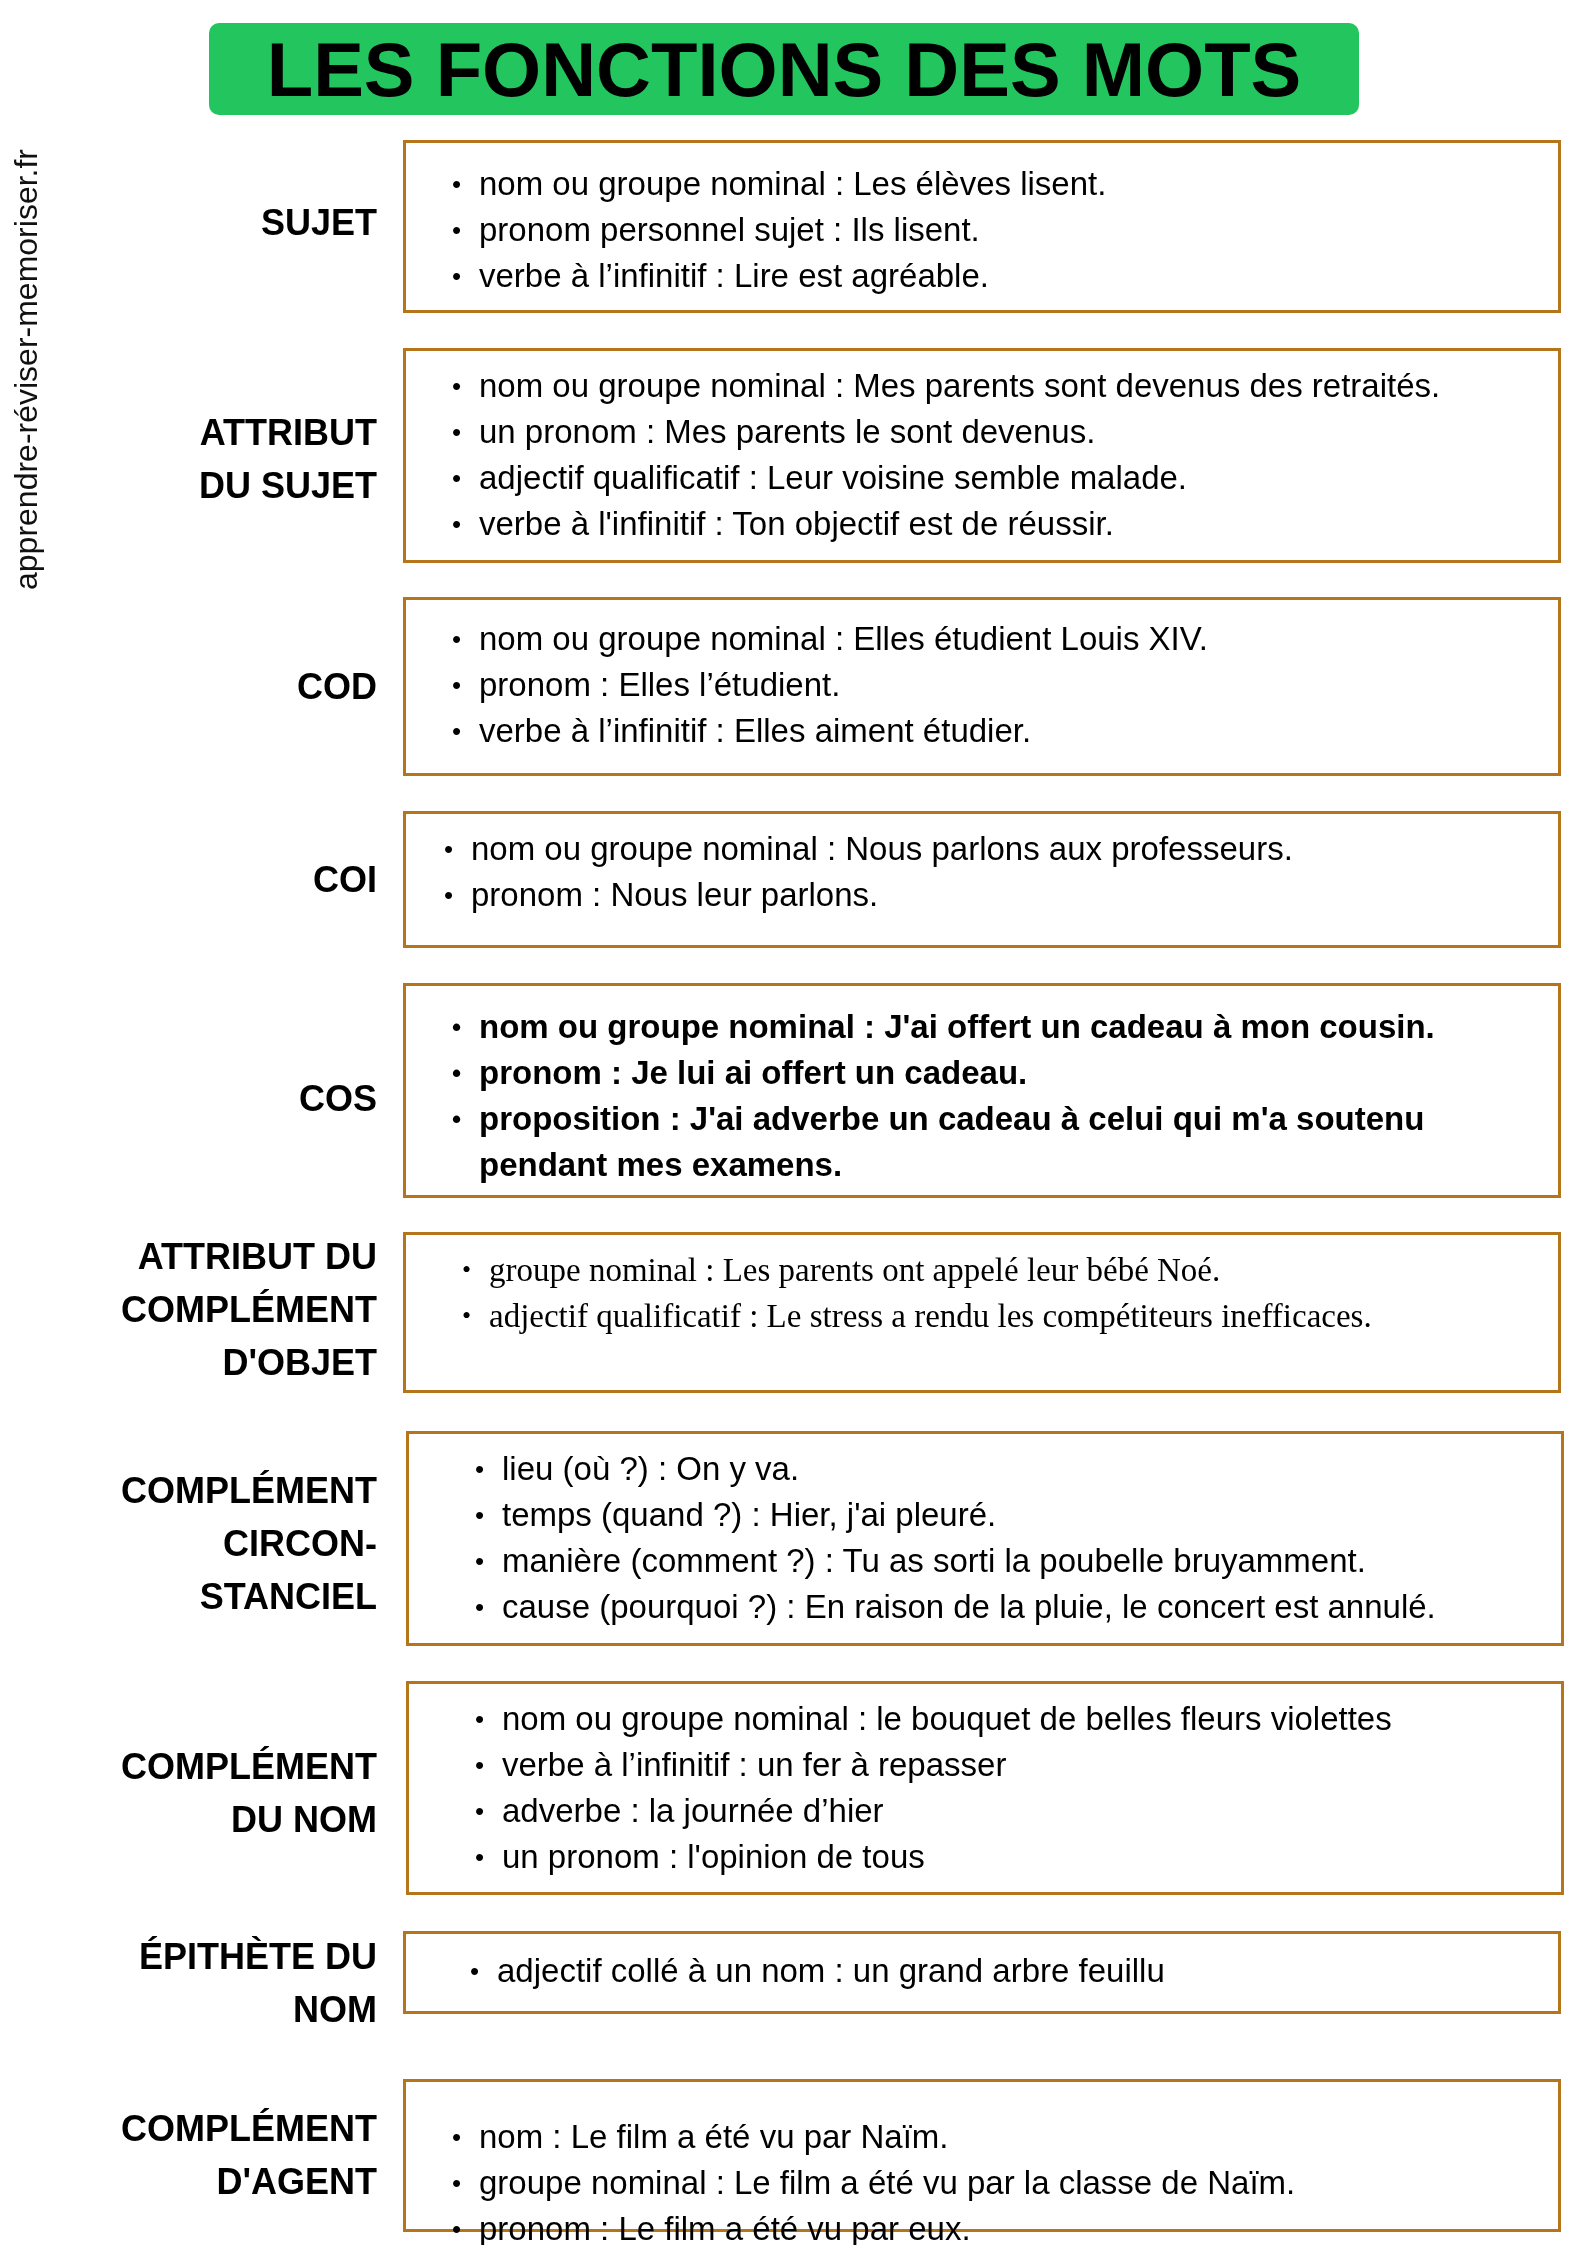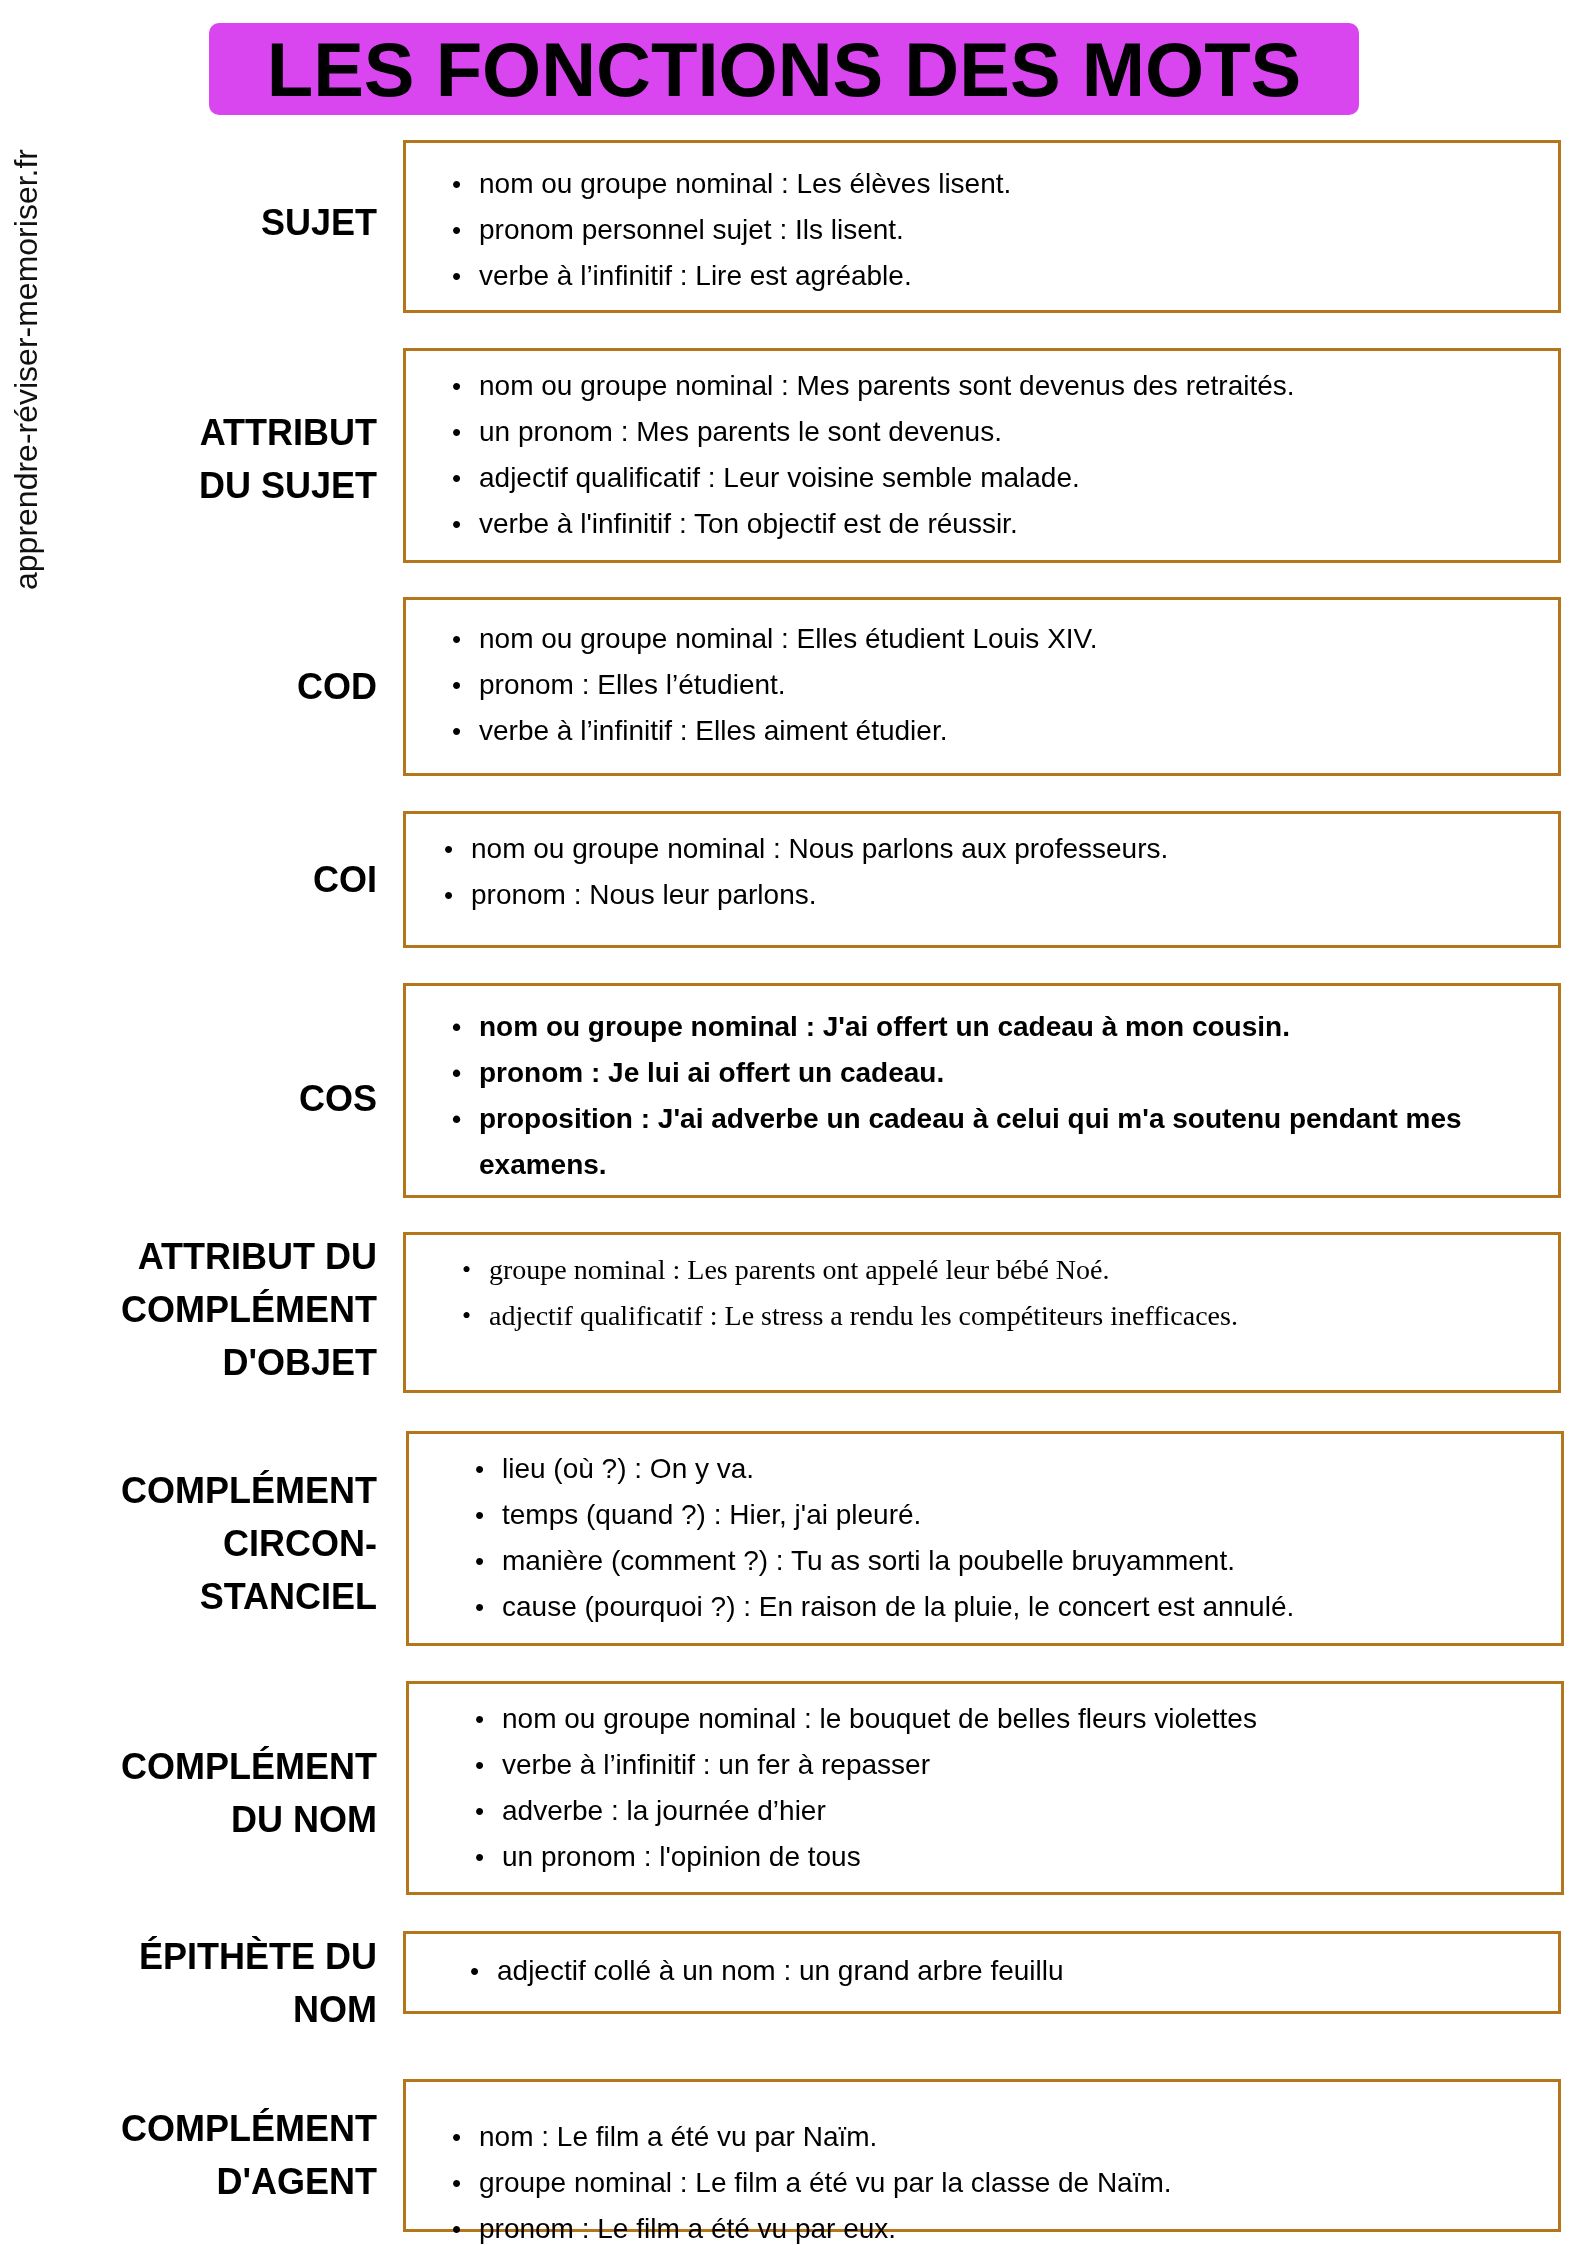--- a/index.html
+++ b/index.html
@@ -9,7 +9,7 @@
                transform:rotate(-90deg); font-size:32px; white-space:nowrap;
                font-family:"Liberation Sans", sans-serif; color:#111; }
   .title-bar { position:absolute; left:209px; top:23px; width:1150px; height:92px;
-               background:#d946ef; border-radius:10px; }
+               background:#22c55e; border-radius:10px; }
   .title { position:absolute; left:0; top:0; width:100%; height:100%;
            display:flex; align-items:center; justify-content:center;
            font-size:76px; font-weight:bold; letter-spacing:0px; }

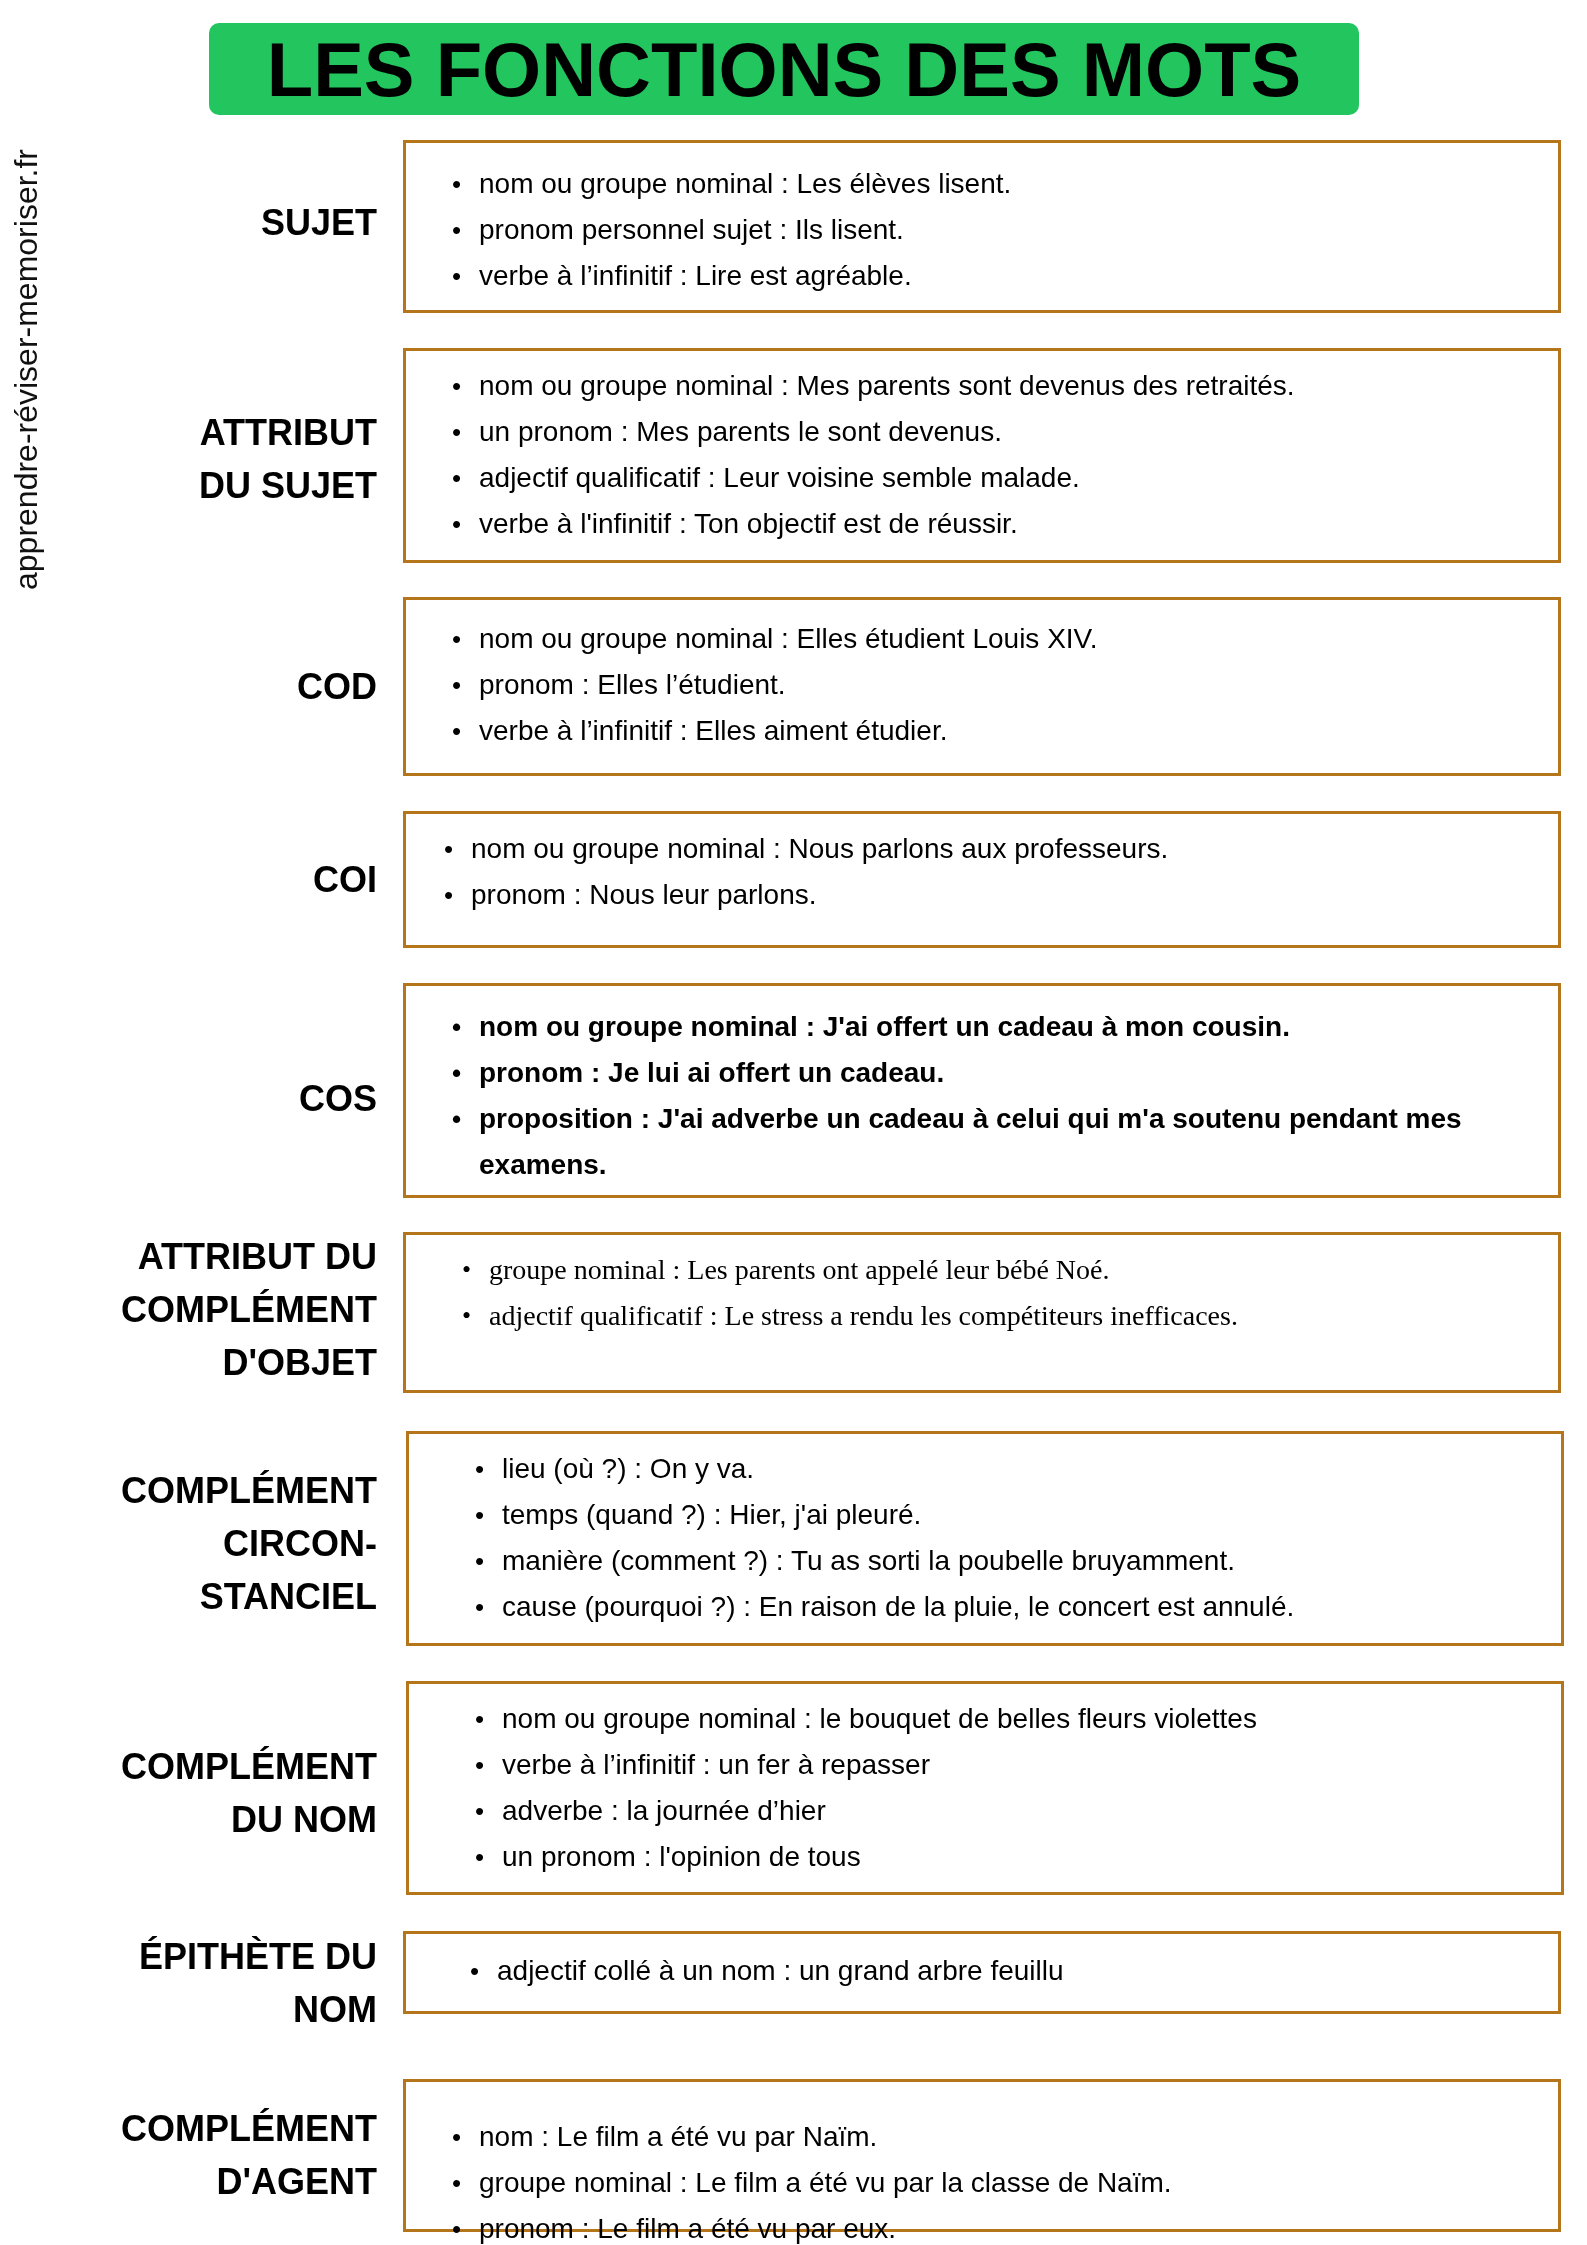--- a/index.html
+++ b/index.html
@@ -18,7 +18,7 @@
   .box { position:absolute; left:403px; width:1158px; border:3px solid #b5761b;
          box-sizing:border-box; background:#fff; }
   .box ul { list-style:none; margin:0; padding:0; position:absolute; left:42px; right:20px; }
-  .box li { position:relative; font-size:28px; line-height:46px; padding-left:31px; }
+  .box li { position:relative; font-size:33px; line-height:46px; padding-left:31px; }
   .box li::before { content:"•"; position:absolute; left:4px; top:0; font-size:26px; }
 </style>
 </head>

